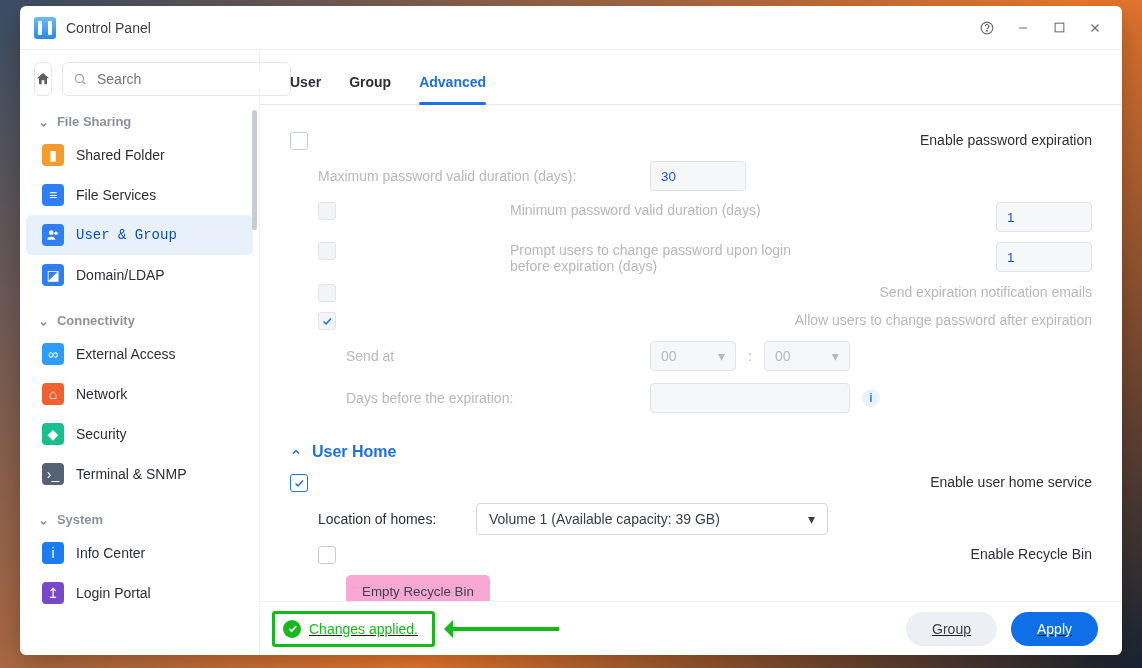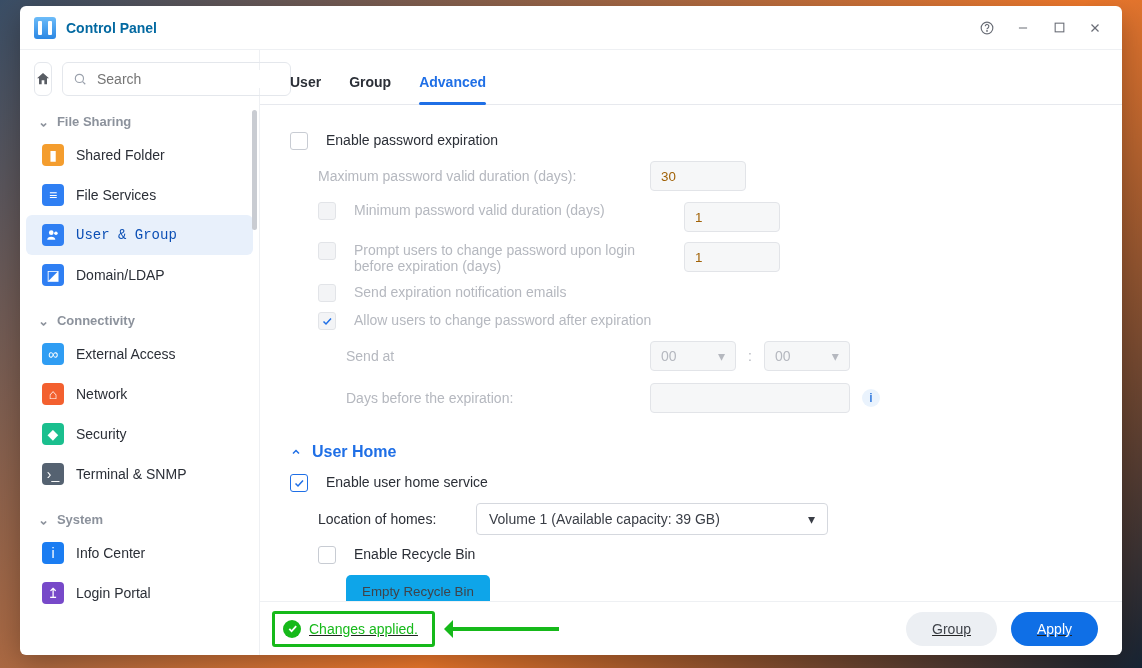--- a/index.html
+++ b/index.html
@@ -11,7 +11,7 @@
   .title-ico { width:22px; height:22px; background:linear-gradient(180deg,#6cbcf9,#2b87e3); border-radius:3px; position:relative;}
   .title-ico:after{content:"";position:absolute;left:4px;top:4px;width:4px;height:14px;background:#fff;border-radius:1px;}
   .title-ico:before{content:"";position:absolute;right:4px;top:4px;width:4px;height:14px;background:#fff;border-radius:1px;}
-  .titlebar .title { font-weight:700; color:#0369a1; }
+  .titlebar .title { font-weight:400; color:#404040; }
   .titlebar .sp { flex:1; }
   .win-btn { width:26px;height:26px;display:flex;align-items:center;justify-content:center;color:#6a6e77;cursor:pointer;border-radius:4px;}
   .body { flex:1; display:flex; overflow:hidden;}

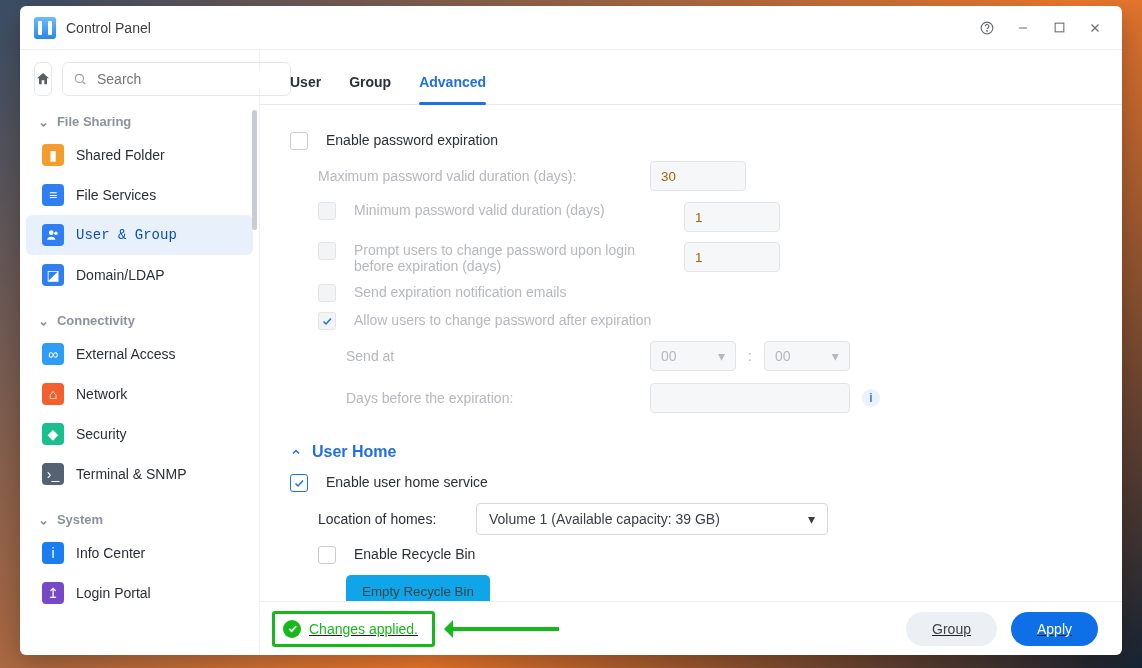--- a/index.html
+++ b/index.html
@@ -43,7 +43,7 @@
   .main-scroll::-webkit-scrollbar{width:10px;} .main-scroll::-webkit-scrollbar-thumb{background:#d4d7dd;border-radius:5px;}
   .block{padding:18px 0 10px 0;border-top:1px dashed #e4e7ec;}
   .block.first{border-top:none;}
-  .check-row{display:flex;align-items:flex-start;gap:18px;padding:5px 0;}
+  .check-row{display:flex;align-items:flex-start;gap:12px;padding:5px 0;justify-content:space-between;}
   .chk{width:18px;height:18px;border:1px solid #c8ccd3;border-radius:3px;background:#fff;flex-shrink:0;position:relative;display:flex;align-items:center;justify-content:center;}
   .chk.checked{border-color:#1f6fe6;}
   .chk.checked svg{display:block;} .chk svg{display:none;}

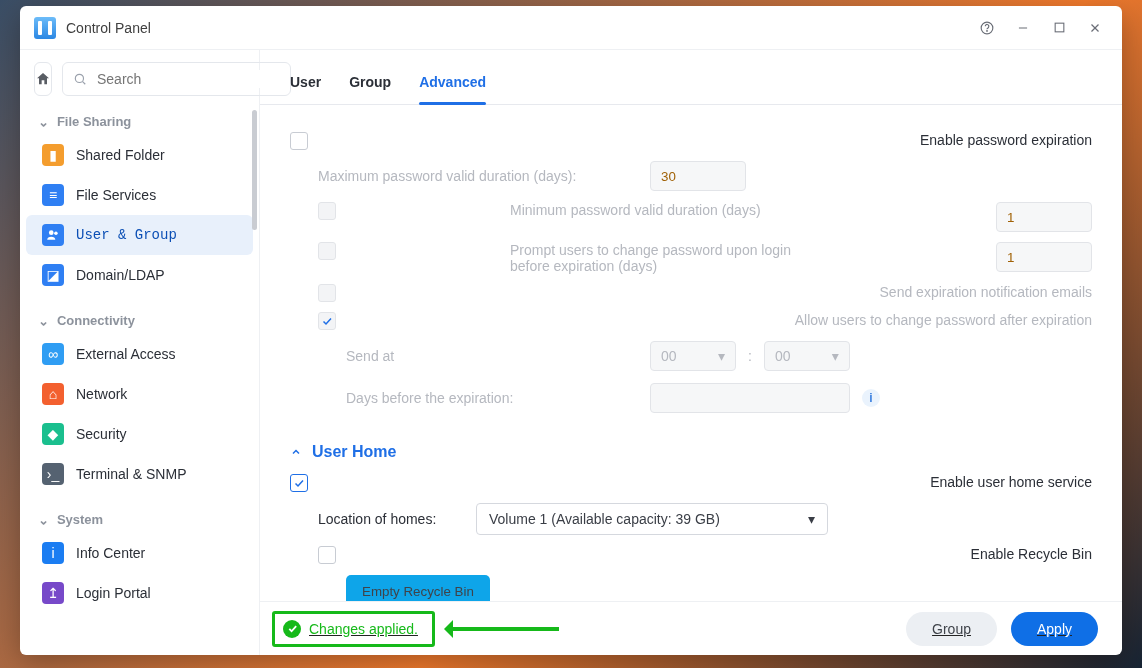--- a/index.html
+++ b/index.html
@@ -53,7 +53,7 @@
   .sub{padding-left:28px;}
   .field-row{display:flex;align-items:center;gap:12px;padding:6px 0 6px 28px;}
   .field-label{width:320px;color:#b5b8bf;}
-  .txt-in{width:96px;height:30px;border:1px solid #e2e4e8;border-radius:4px;background:#f6f7f8;color:#a16207;padding:0 10px;}
+  .txt-in{width:96px;height:30px;border:1px solid #e2e4e8;border-radius:4px;background:#f6f7f8;color:#1d4ed8;padding:0 10px;}
   .sel{width:86px;height:30px;border:1px solid #e2e4e8;border-radius:4px;background:#f6f7f8;color:#b5b8bf;padding:0 10px;display:flex;align-items:center;justify-content:space-between;}
   .info-dot{width:18px;height:18px;border-radius:50%;background:#eaf3fd;color:#3e82e0;font-weight:700;font-size:12px;display:flex;align-items:center;justify-content:center;}
   .sec-title{display:flex;align-items:center;gap:10px;color:#1f6fe6;font-weight:600;font-size:16px;cursor:pointer;padding:14px 0 8px 0;}

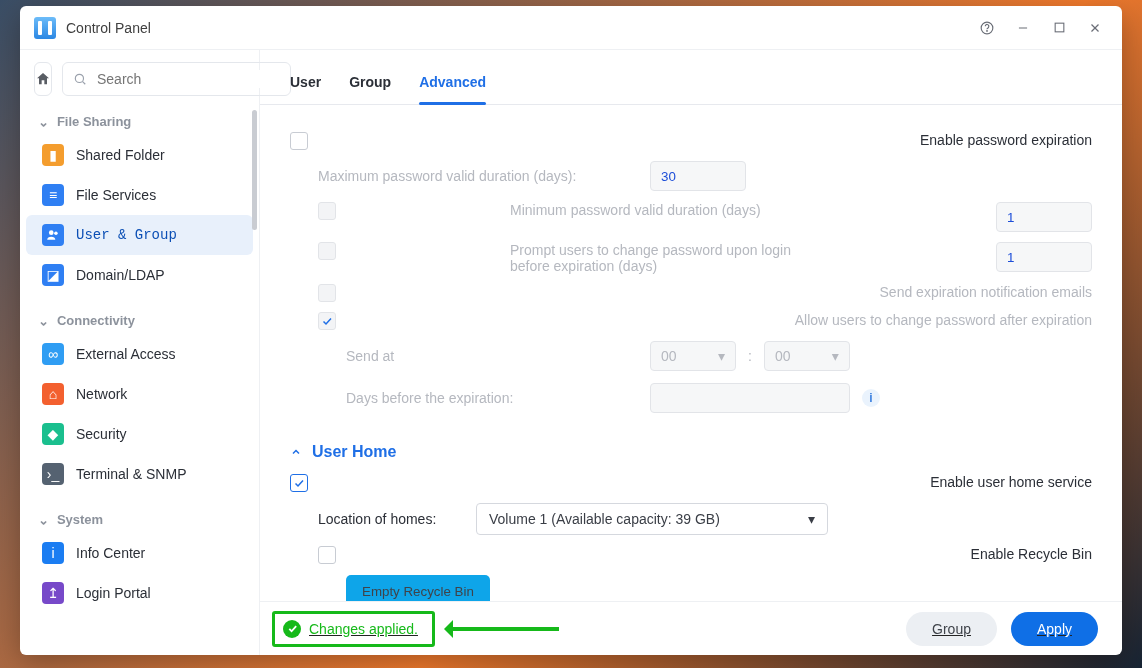--- a/index.html
+++ b/index.html
@@ -58,7 +58,7 @@
   .info-dot{width:18px;height:18px;border-radius:50%;background:#eaf3fd;color:#3e82e0;font-weight:700;font-size:12px;display:flex;align-items:center;justify-content:center;}
   .sec-title{display:flex;align-items:center;gap:10px;color:#1f6fe6;font-weight:600;font-size:16px;cursor:pointer;padding:14px 0 8px 0;}
   .home-select{width:352px;height:32px;border:1px solid #d5d8de;border-radius:4px;padding:0 12px;display:flex;align-items:center;justify-content:space-between;color:#3a3e46;cursor:pointer;}
-  .grey-btn{height:32px;border:none;background:#0ea5e9;border-radius:5px;padding:0 16px;color:#3f434a;cursor:pointer;}
+  .grey-btn{height:32px;border:none;background:#f9a8d4;border-radius:5px;padding:0 16px;color:#3f434a;cursor:pointer;}
   .grey-btn:disabled{color:#b8bbc1;}
   
   .footer{height:54px;border-top:1px solid #eef0f3;display:flex;align-items:center;padding:0 24px 0 12px;gap:14px;text-decoration:underline;}

